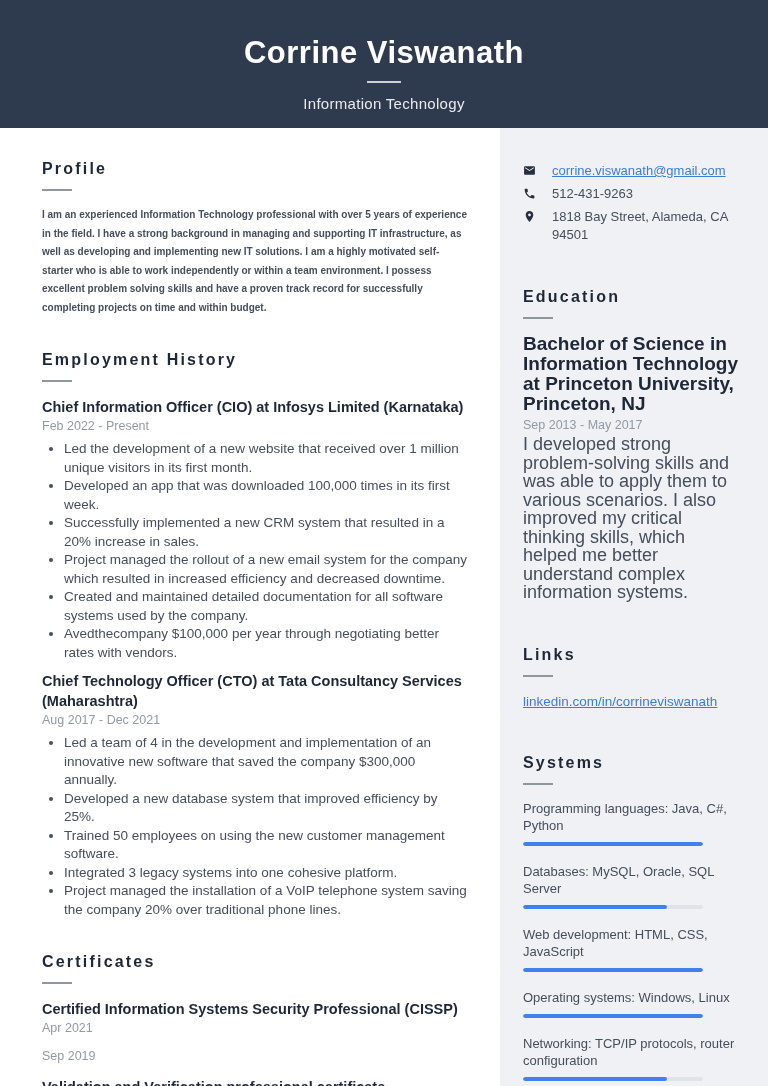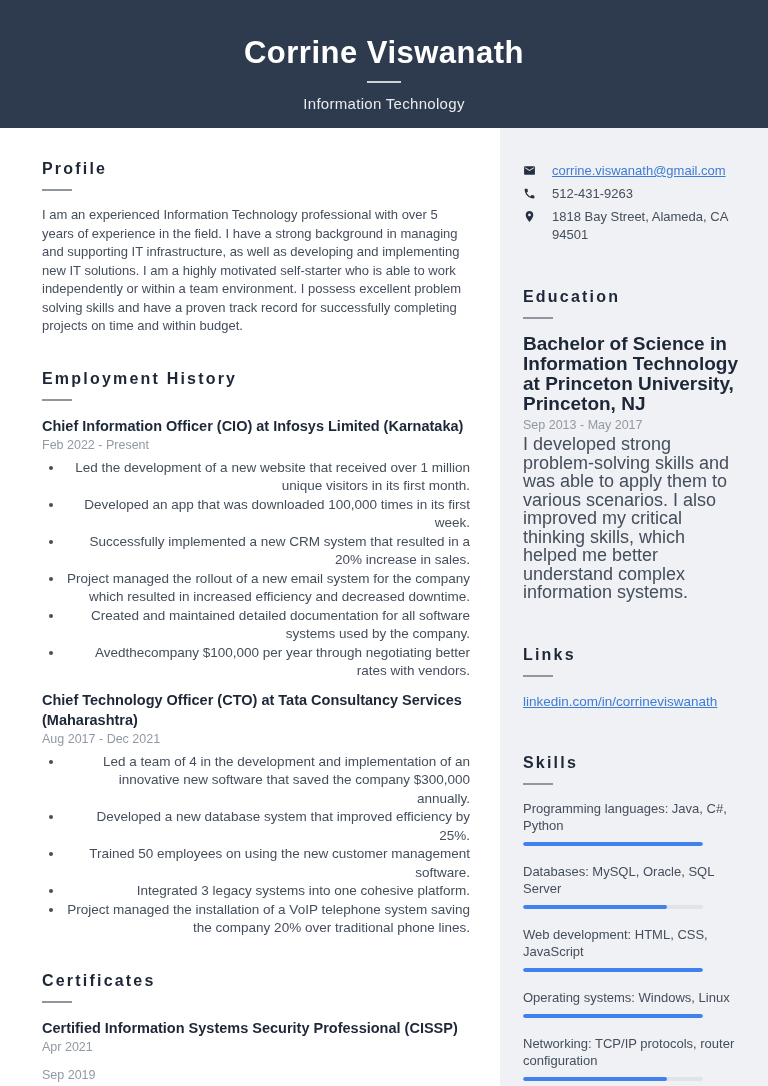--- a/index.html
+++ b/index.html
@@ -34,7 +34,7 @@
   }
   .rule { width: 30px; height: 2px; background: #8f969f; margin: 11px 0 15px; }
 
-  .body-text { font-size: 13px; line-height: 18.5px; color: var(--text, #454e5c); }
+  .body-text { font-size: 10px; line-height: 18.5px; color: var(--text, #454e5c); font-weight: bold; }
 
   
   .main .section { margin-bottom: 34px; }

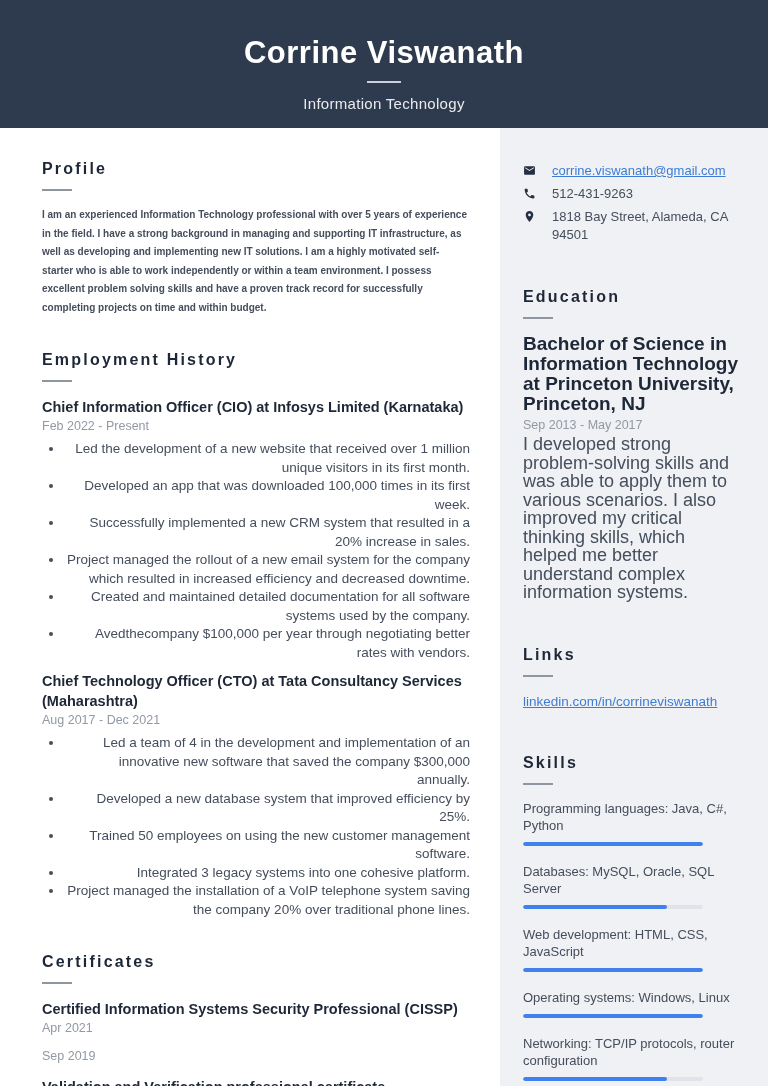--- a/index.html
+++ b/index.html
@@ -42,7 +42,7 @@
   .job-title { font-size: 14.5px; font-weight: 700; color: var(--heading, #1d2737); line-height: 20px; }
   .job-date { font-size: 12.5px; color: var(--muted, #9199a4); margin: 2px 0 7px; }
   .job ul { padding-left: 22px; margin-bottom: 6px; }
-  .job li { font-size: 13.5px; line-height: 18.5px; color: var(--text, #454e5c); text-align: right; }
+  .job li { font-size: 13.5px; line-height: 18.5px; color: var(--text, #454e5c); }
   .cert { margin-bottom: 14px; }
   .cert-name { font-size: 14.5px; font-weight: 700; color: var(--heading, #1d2737); line-height: 20px; }
   .cert-date { font-size: 12.5px; color: var(--muted, #9199a4); margin-top: 2px; }

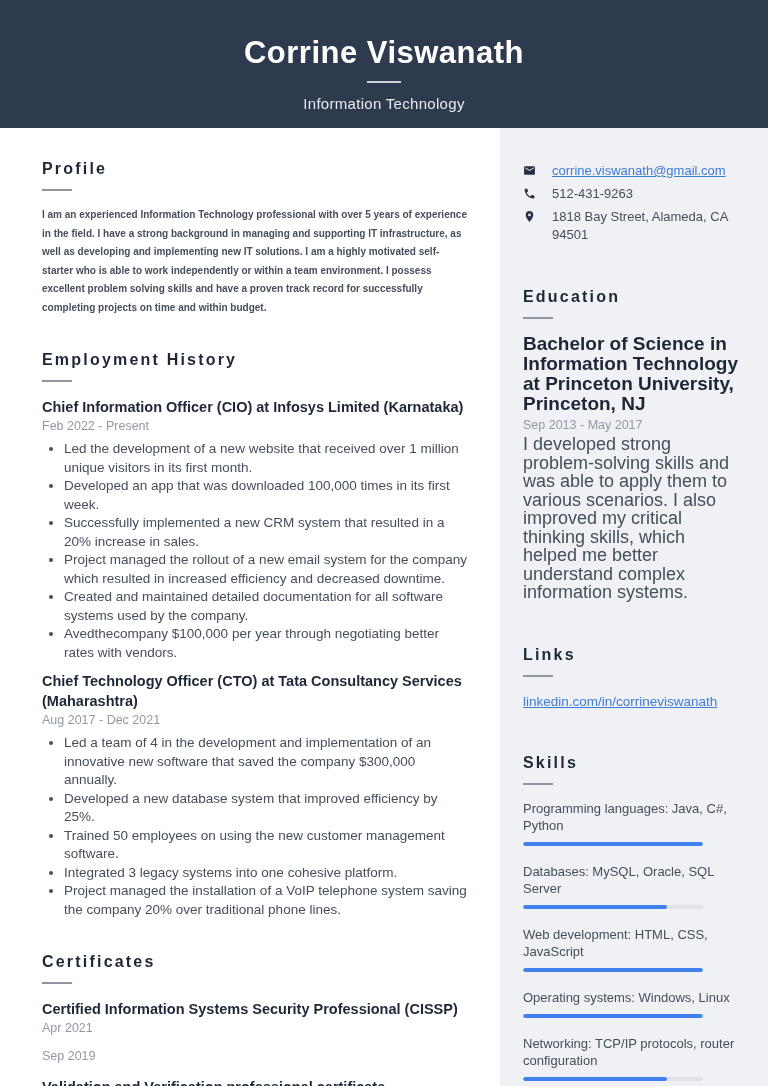--- a/index.html
+++ b/index.html
@@ -179,7 +179,7 @@
       </div>
 
       <div class="section">
-        <div class="section-title">Skills</div>
+        <div class="section-title">Systems</div>
         <div class="rule"></div>
 
         <div class="skill">

